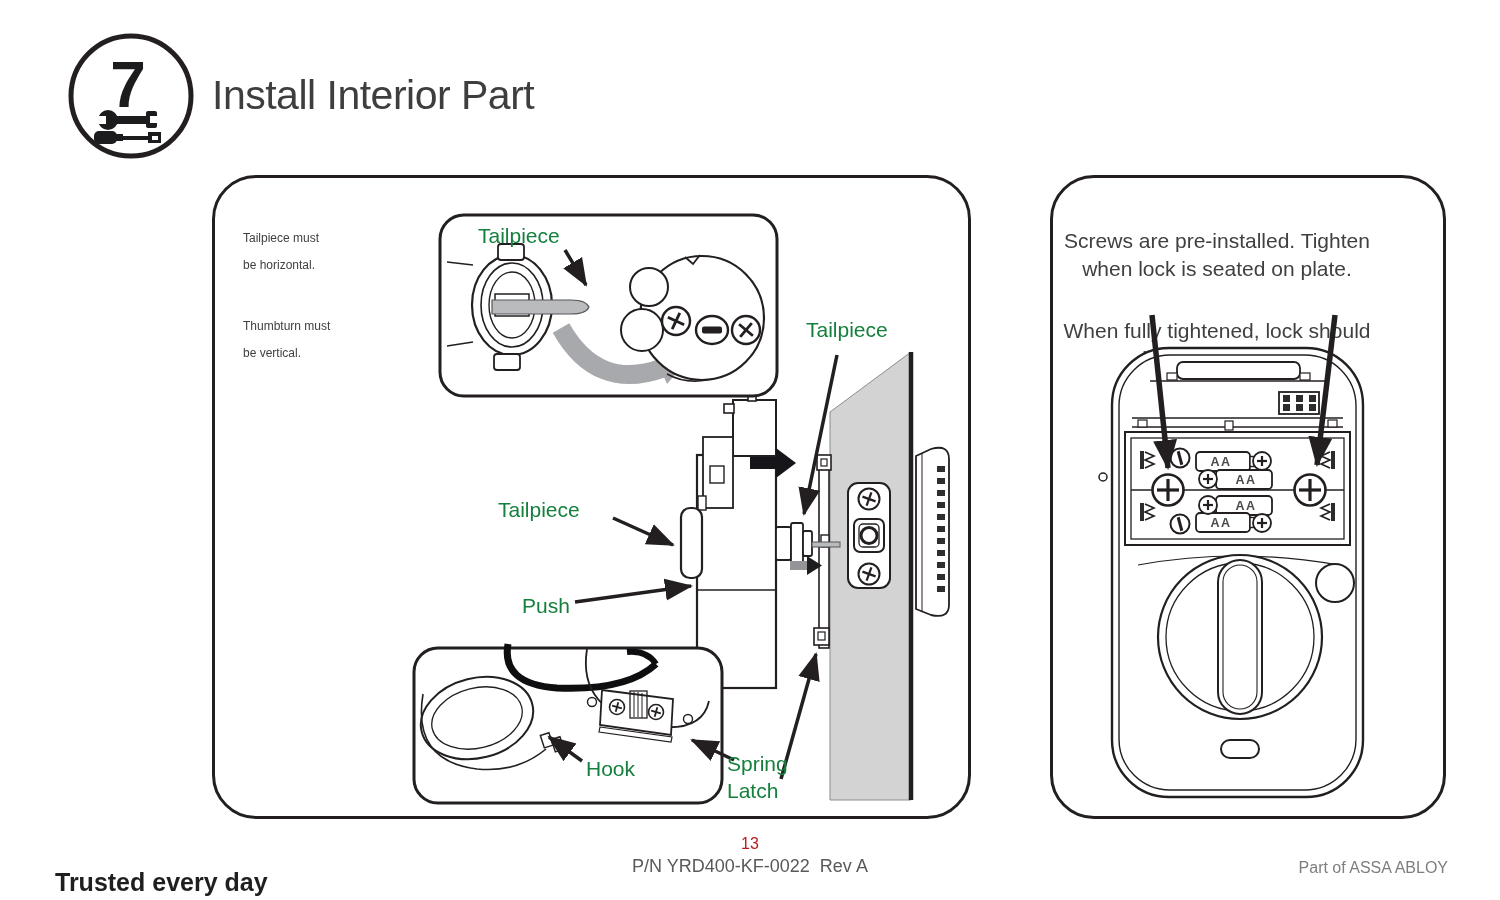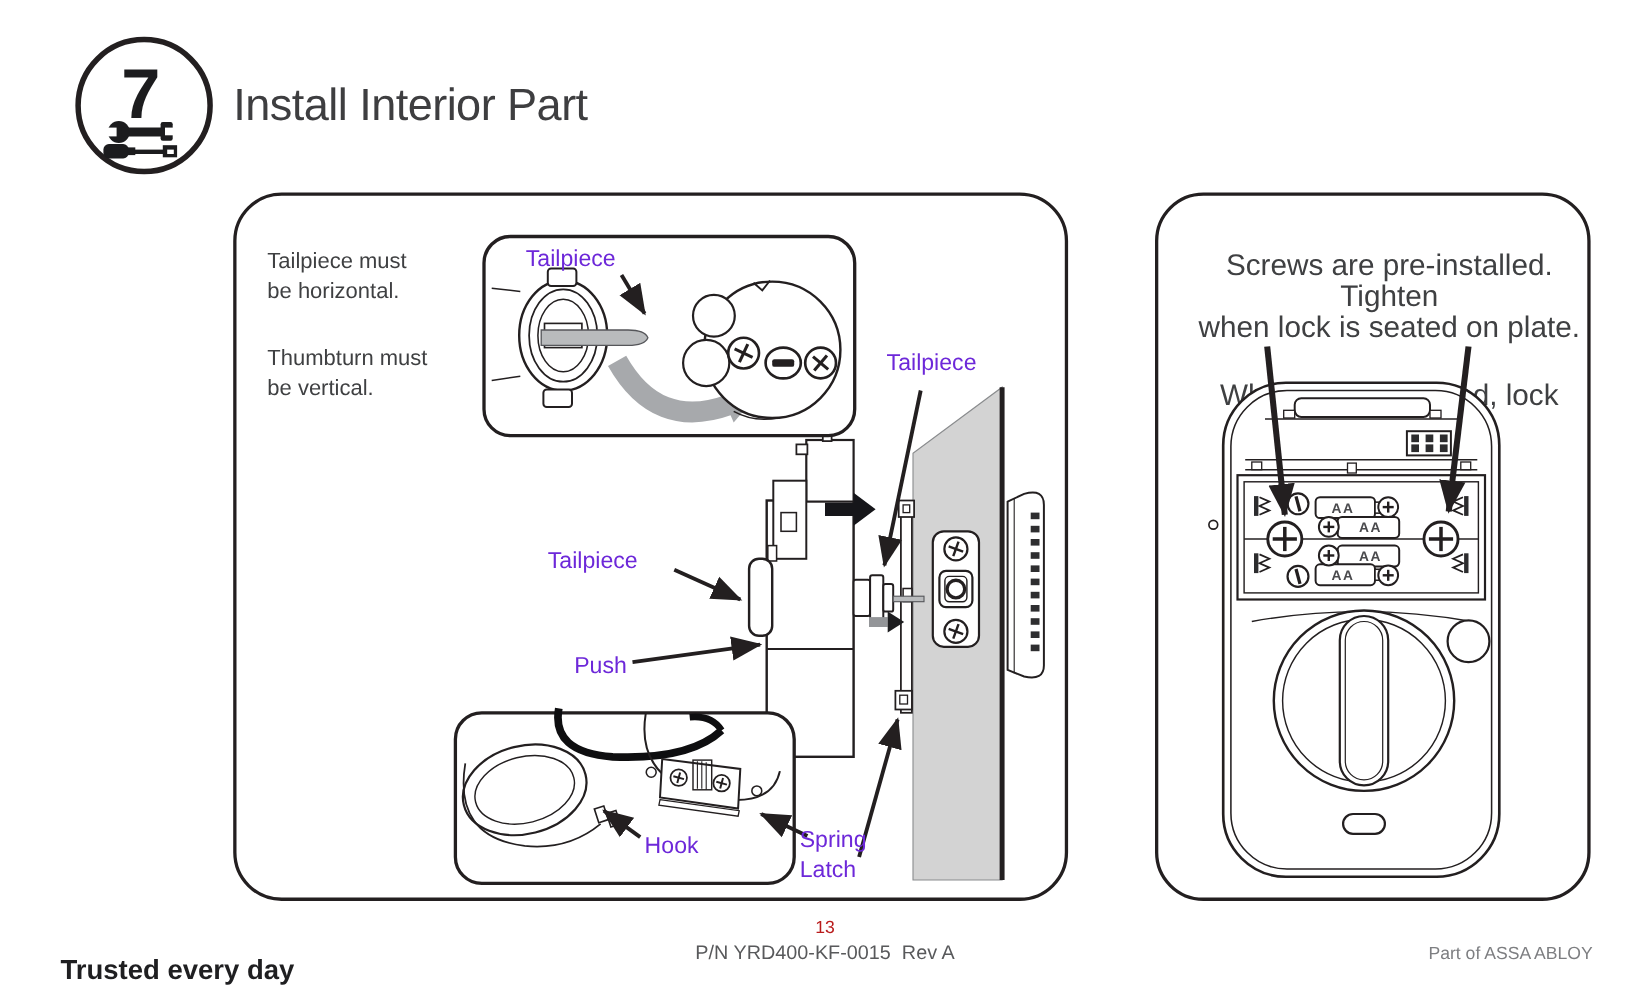--- a/index.html
+++ b/index.html
@@ -13,7 +13,7 @@
   #panel-left{left:212px;top:175px;width:753px;height:638px;}
   #panel-right{left:1050px;top:175px;width:390px;height:638px;}
   
-  .instr{font-size:20px;line-height:27px;color:#3f4042;white-space:pre-line;}
+  .instr{font-size:12px;line-height:27px;color:#3f4042;white-space:pre-line;}
   #instr-left{left:243px;top:198px;width:200px;}
   #instr-left p{margin:0 0 7px 0;}
   #instr-push{left:236px;top:482px;width:190px;}

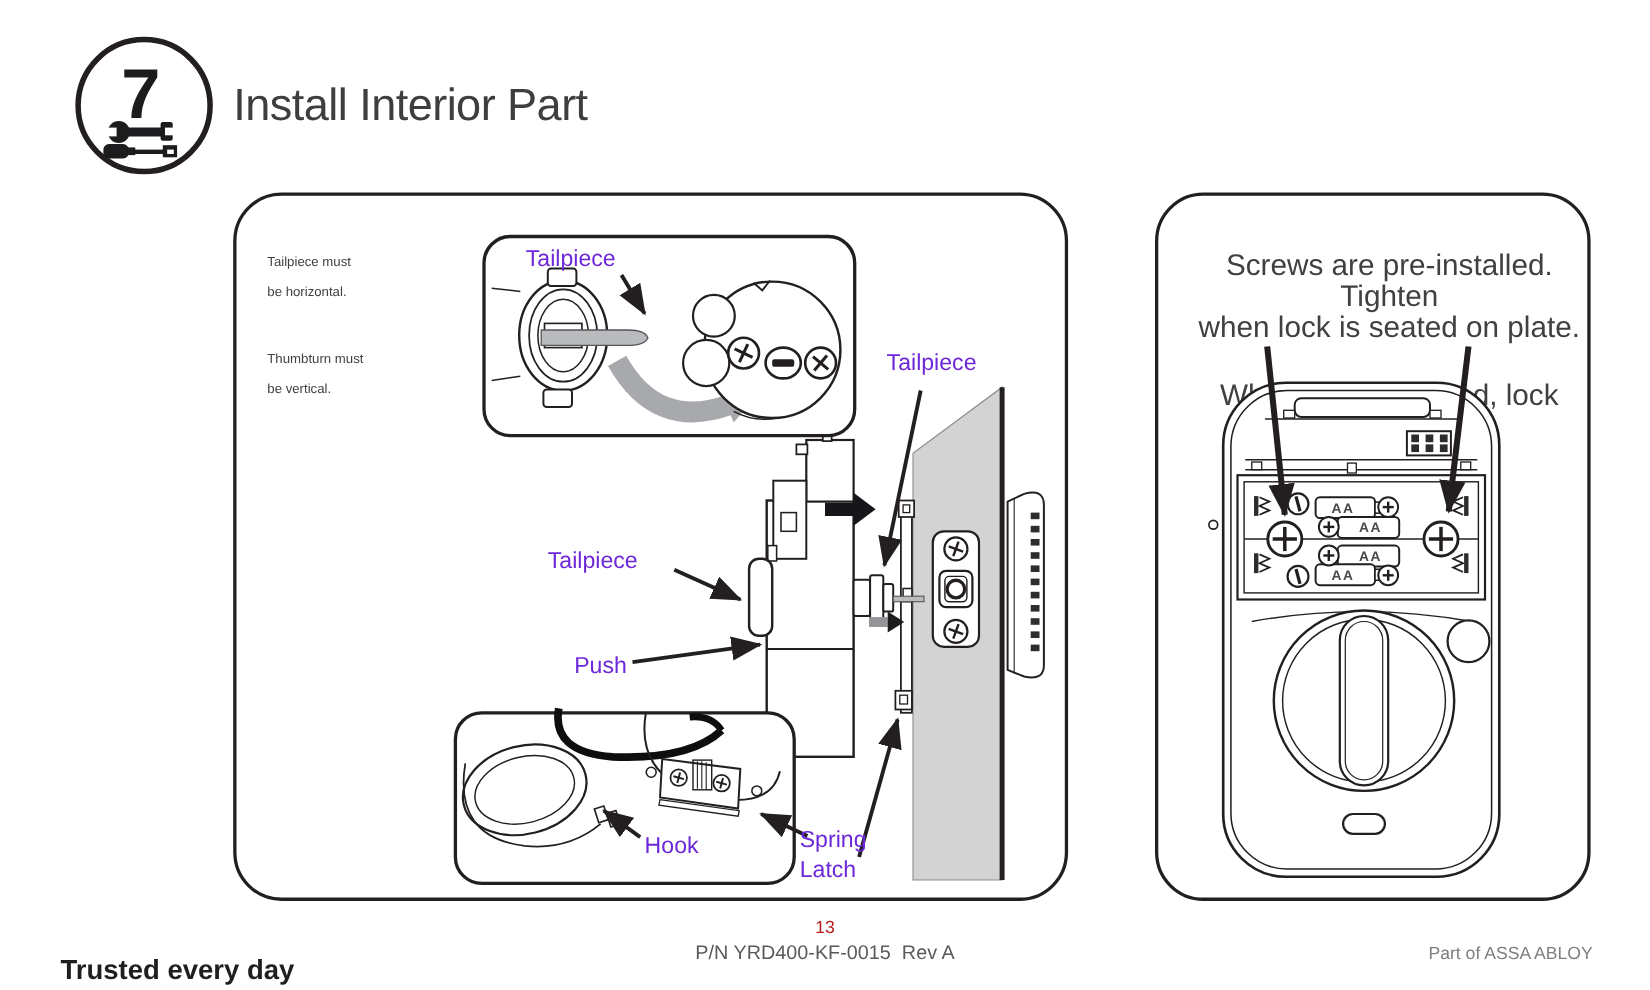--- a/index.html
+++ b/index.html
@@ -20,7 +20,7 @@
   #instr-right{left:1076px;top:199px;width:374px;text-align:center;font-size:27px;line-height:28px;}
   #instr-right p{margin:0 0 6px 0;}
   
-  .dlabel{font-size:21px;color:#6d28d9;white-space:pre-line;}
+  .dlabel{font-size:21px;color:#15803d;white-space:pre-line;}
   
   #tagline{left:55px;top:852px;font-size:25px;font-weight:bold;color:#1f1f21;margin-top:16px;}
   #page-num{left:0;top:835px;width:1500px;text-align:center;font-size:16px;color:#b91c1c;}

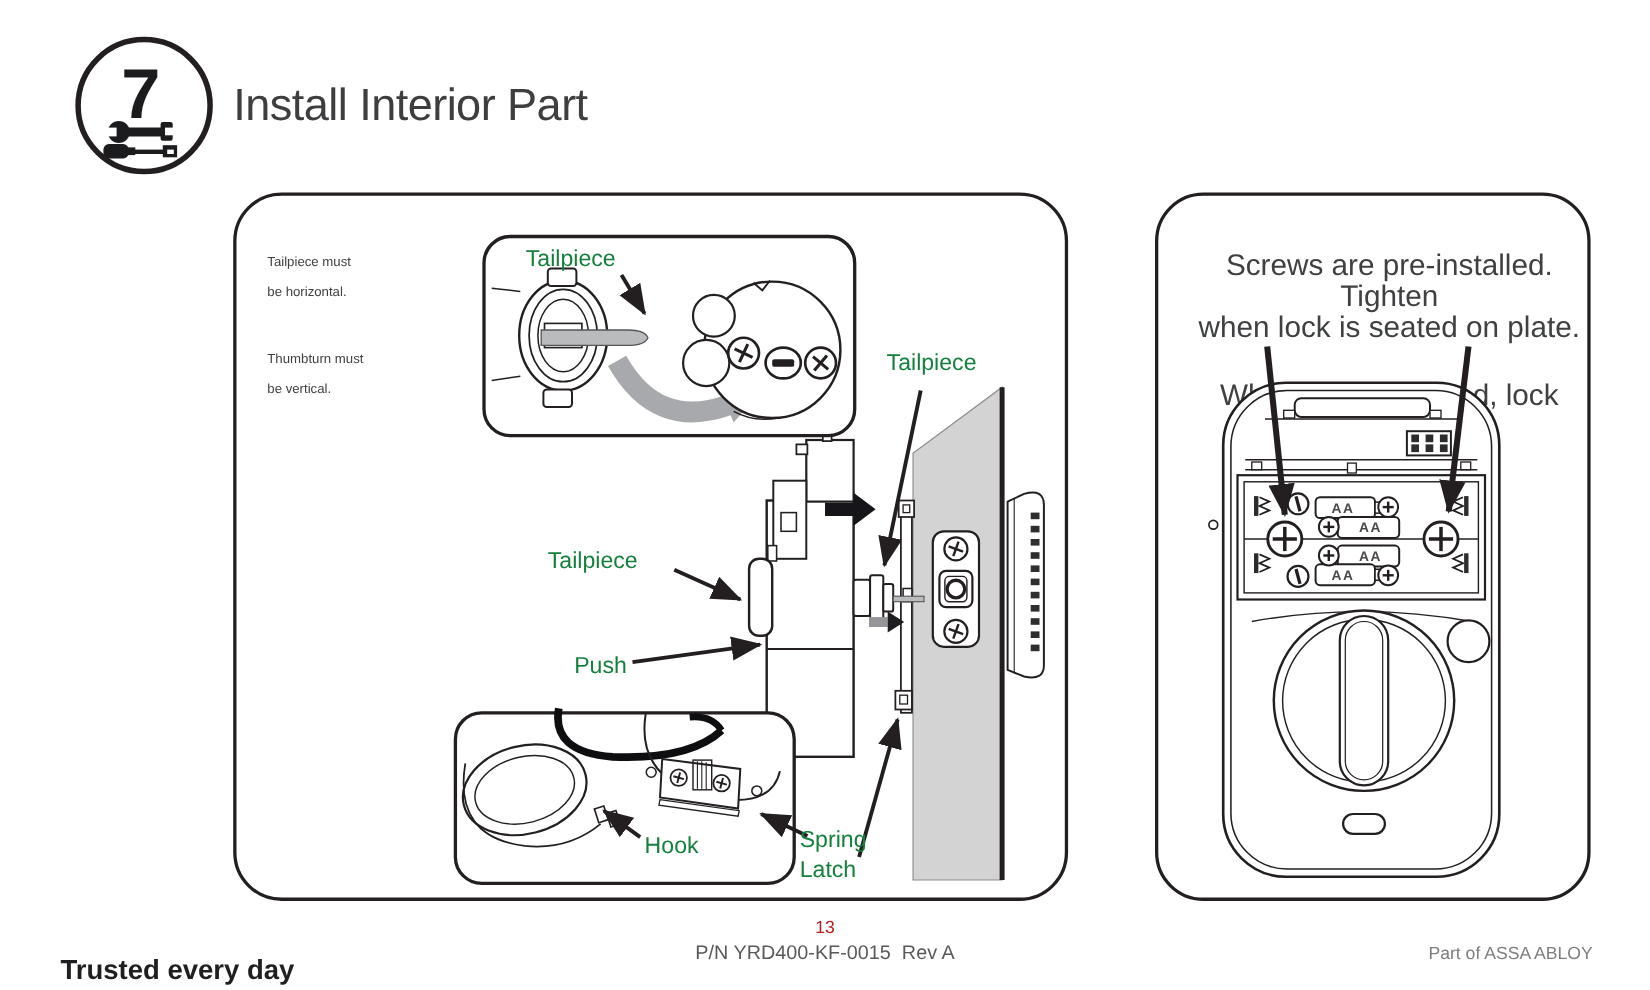--- a/index.html
+++ b/index.html
@@ -17,7 +17,7 @@
   #instr-left{left:243px;top:198px;width:200px;}
   #instr-left p{margin:0 0 7px 0;}
   #instr-push{left:236px;top:482px;width:190px;}
-  #instr-right{left:1076px;top:199px;width:374px;text-align:center;font-size:27px;line-height:28px;}
+  #instr-right{left:1030px;top:199px;width:374px;text-align:center;font-size:21px;line-height:28px;}
   #instr-right p{margin:0 0 6px 0;}
   
   .dlabel{font-size:21px;color:#15803d;white-space:pre-line;}

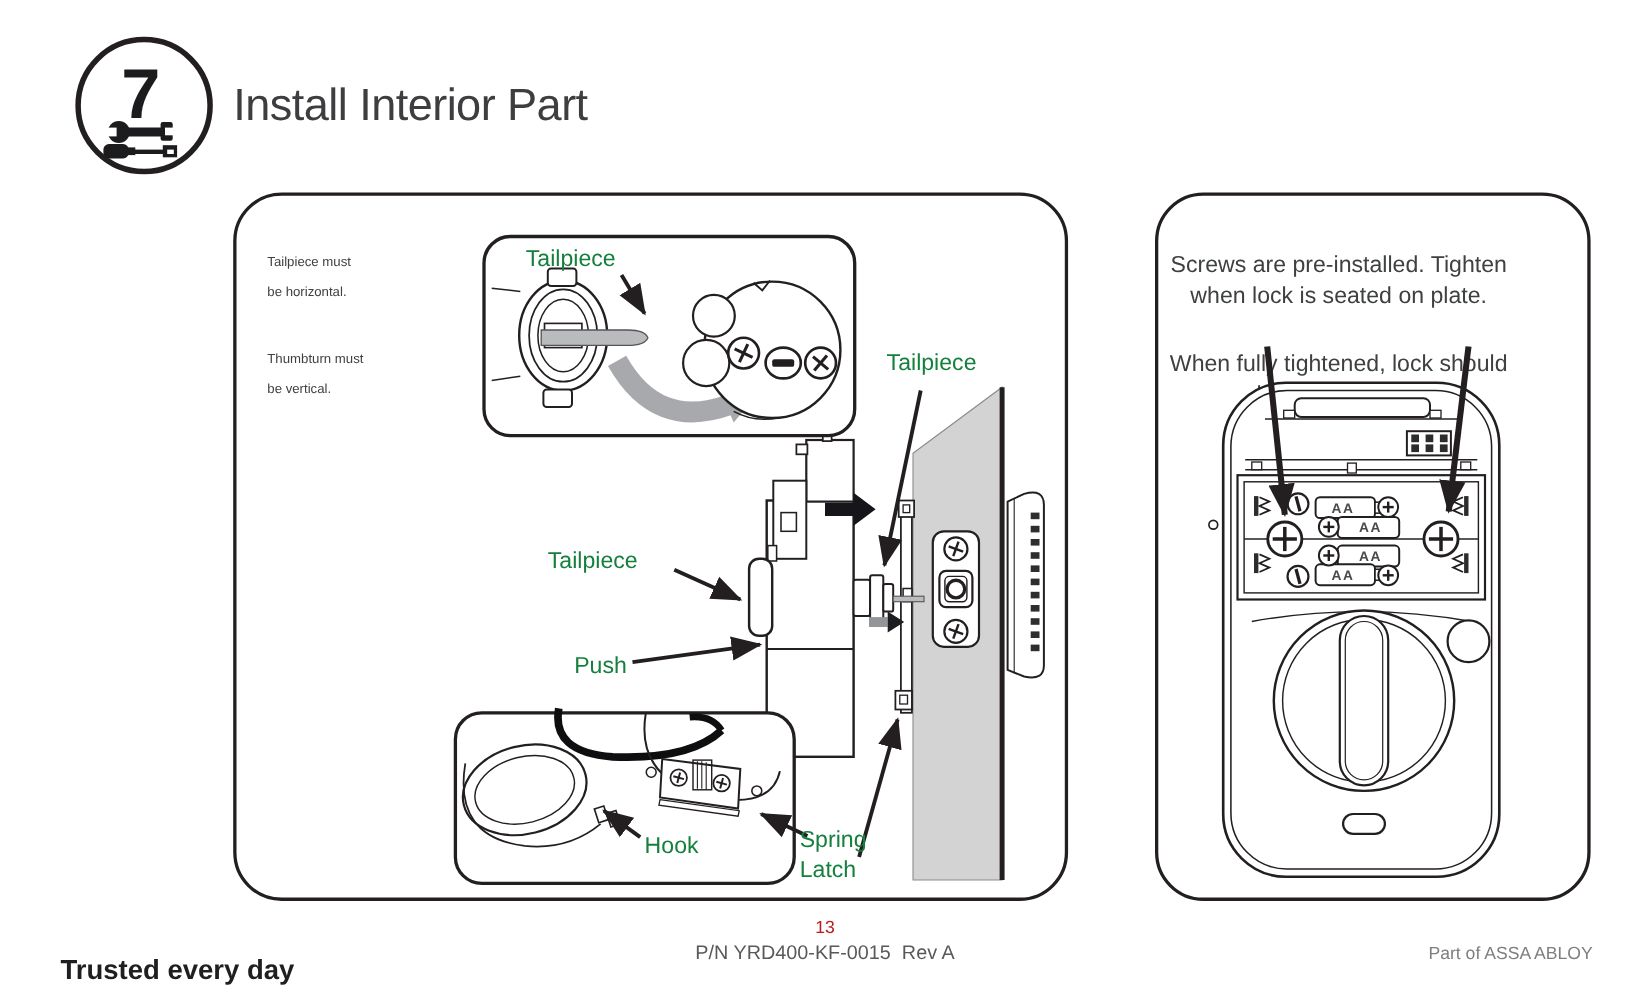--- a/index.html
+++ b/index.html
@@ -362,7 +362,7 @@
 
   <div class="abs" id="tagline">Trusted every day</div>
   <div class="abs" id="page-num">13</div>
-  <div class="abs" id="part-num">P/N YRD400-KF-0015  Rev A</div>
+  <div class="abs" id="part-num">P/N YRD400-KF-0022  Rev A</div>
   <div class="abs" id="brand">Part of ASSA ABLOY</div>
 
 </div>

